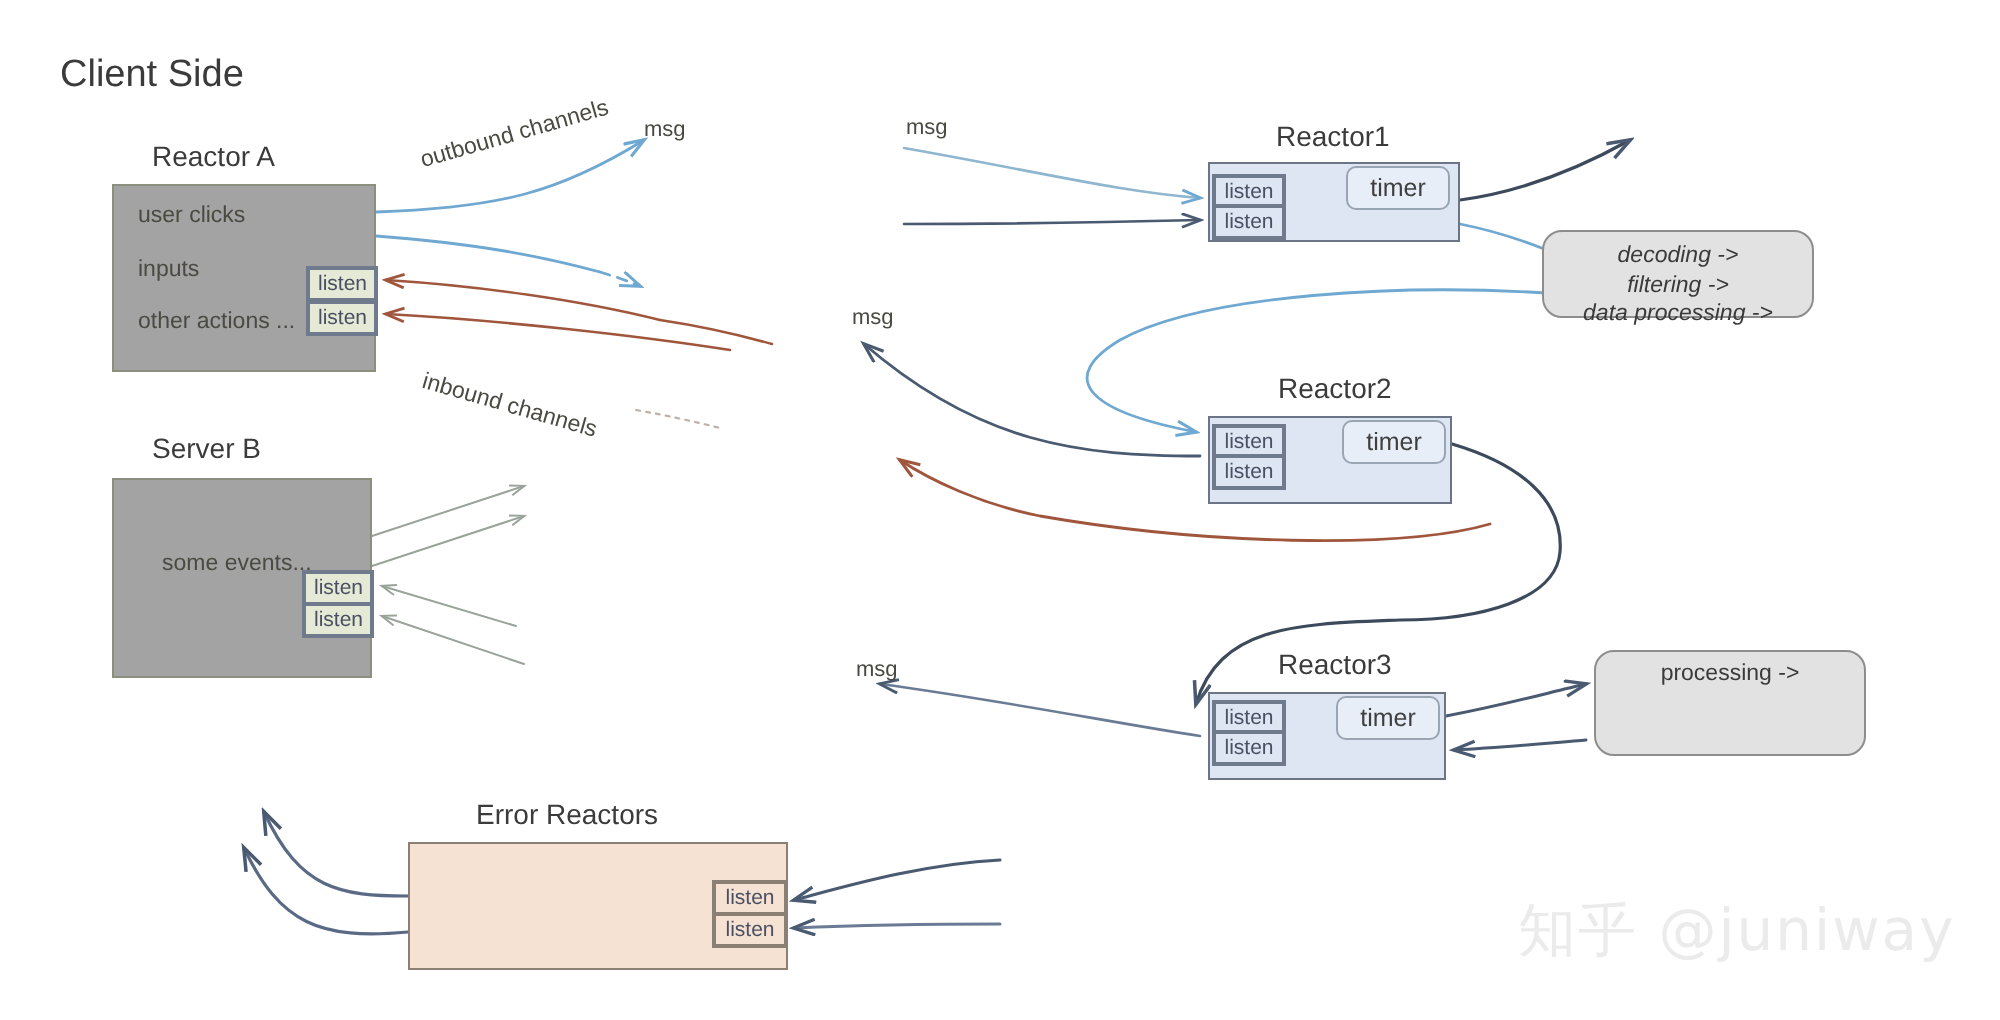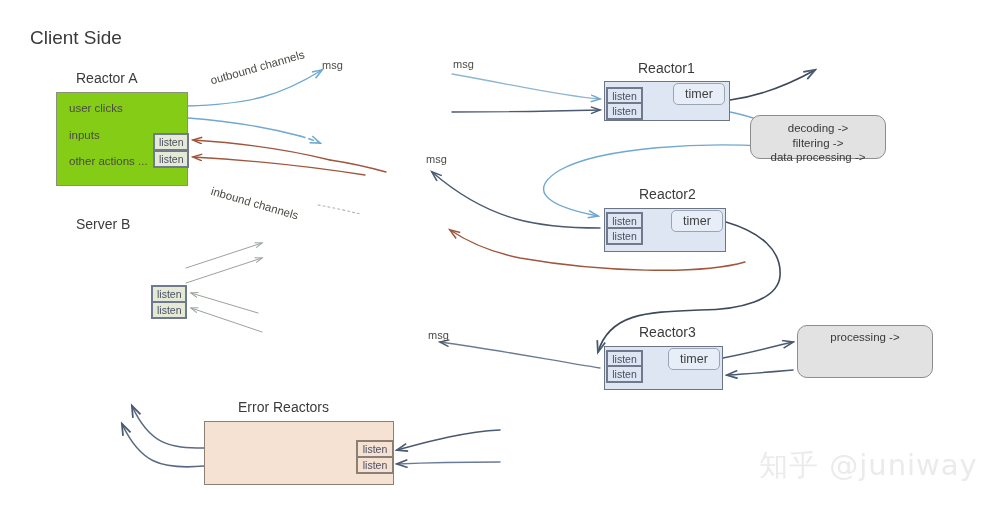--- a/index.html
+++ b/index.html
@@ -9,7 +9,7 @@
   .section-title{position:absolute;font-size:19px;color:#3b3b3b;font-family:"Liberation Sans",sans-serif;white-space:nowrap;}
   .box-title{position:absolute;font-size:14px;color:#3b3b3b;white-space:nowrap;}
   .node{position:absolute;box-sizing:border-box;}
-  .node.client{background:#84cc16;border:1px solid #8a8f7e;}
+  .node.client{background:#a3a3a3;border:1px solid #8a8f7e;}
   .node.error{background:#f6e2d3;border:1px solid #8c7f74;}
   .node.reactor{background:#dde6f2;border:1px solid #6b7585;}
   .node-text{position:absolute;font-size:11.5px;color:#4a4a42;white-space:nowrap;}

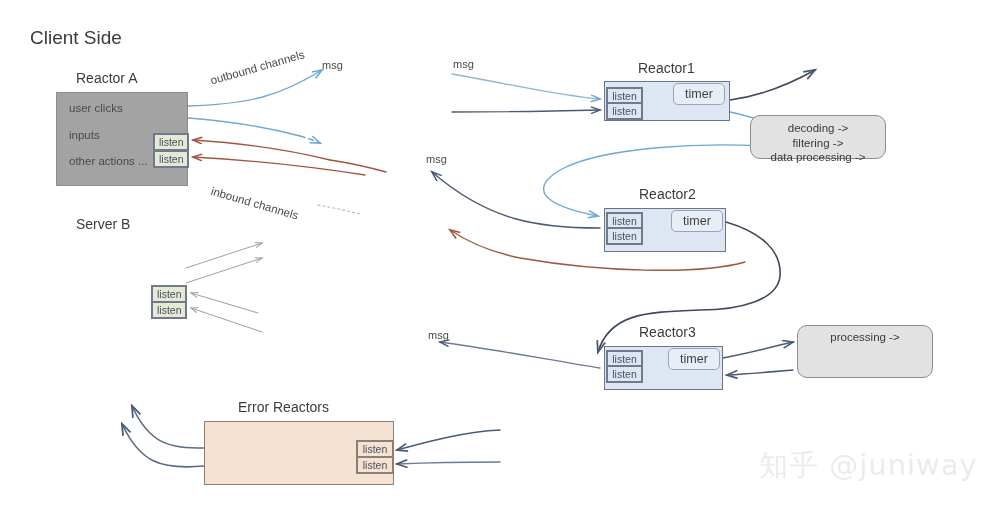--- a/index.html
+++ b/index.html
@@ -126,7 +126,7 @@
   <div class="listen r" style="left:607px;top:103px;width:35px;">listen</div>
   <div class="timer" style="left:673px;top:83px;width:52px;height:22px;">timer</div>
 
-  <div class="proc" style="left:750px;top:115px;width:136px;height:44px;padding-top:5px;">
+  <div class="proc" style="left:771px;top:115px;width:136px;height:44px;padding-top:5px;font-style:italic;">
     <span class="ln">decoding -&gt;</span>
     <span class="ln">filtering -&gt;</span>
     <span class="ln">data processing -&gt;</span>

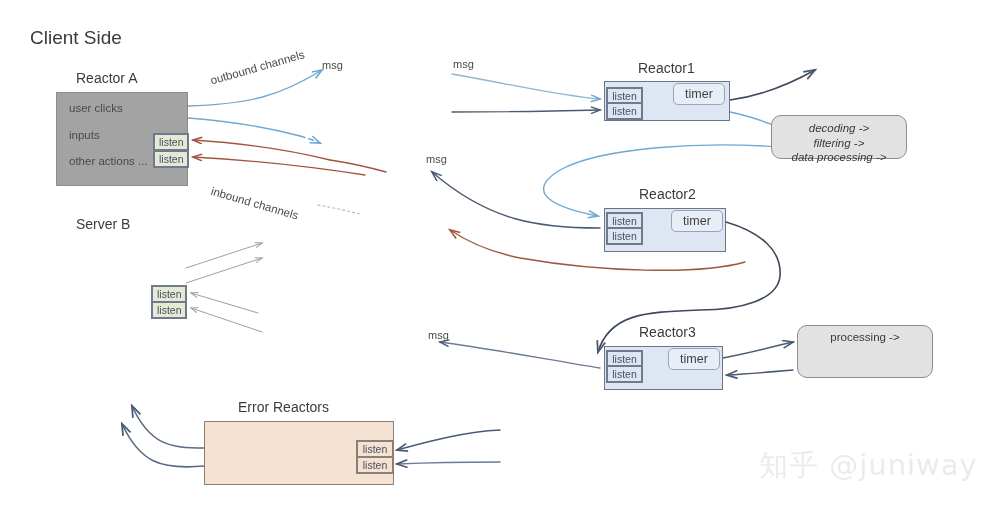--- a/index.html
+++ b/index.html
@@ -111,6 +111,9 @@
   <div class="msg" style="left:322px;top:59px;">msg</div>
 
   <div class="box-title" style="left:76px;top:216px;">Server B</div>
+  <div class="node client" style="left:56px;top:239px;width:130px;height:100px;">
+    <div class="node-text" style="left:24px;top:36px;">some events...</div>
+  </div>
   <div class="listen c" style="left:152px;top:286px;width:34px;">listen</div>
   <div class="listen c" style="left:152px;top:302px;width:34px;">listen</div>
 

